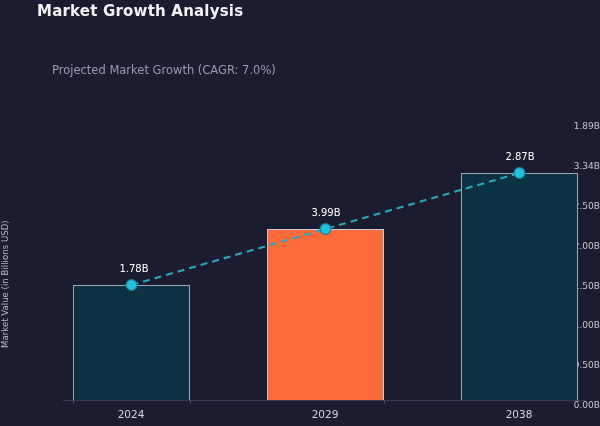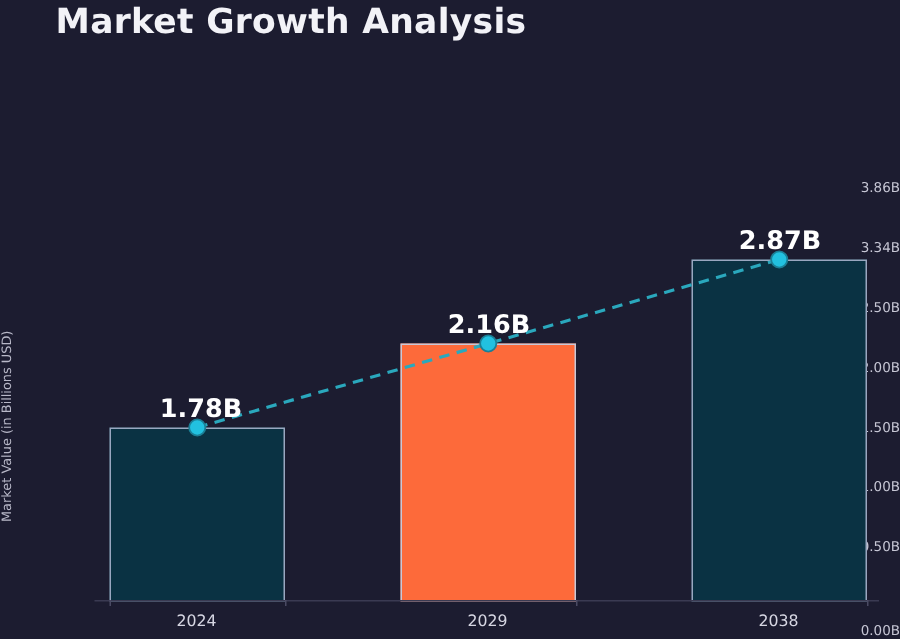--- a/index.html
+++ b/index.html
@@ -24,7 +24,7 @@
     position: absolute;
     left: 37px;
     top: 2px;
-    font-size: 23px;
+    font-size: 15px;
     font-weight: bold;
     color: #f2f2f7;
     letter-spacing: 0.2px;

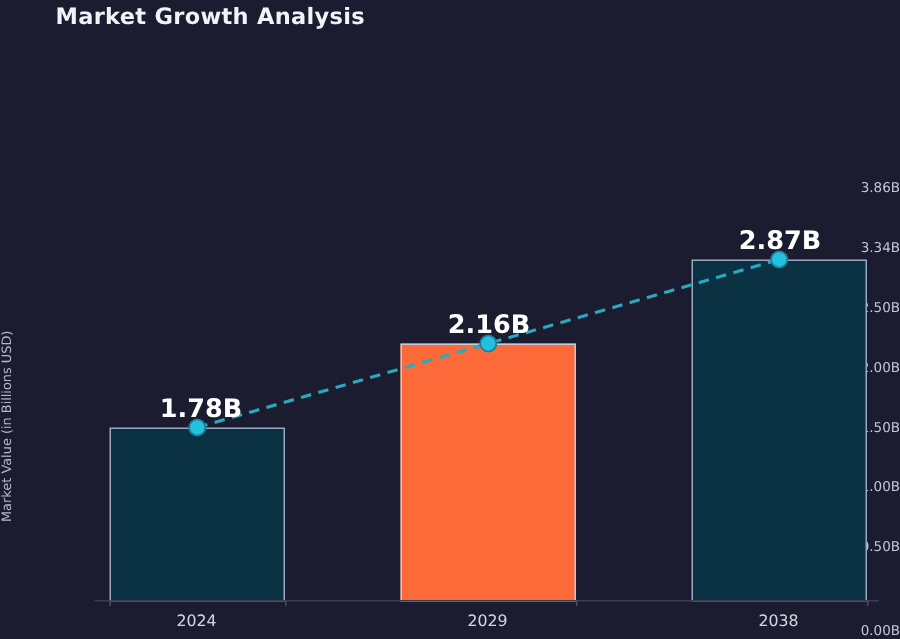--- a/index.html
+++ b/index.html
@@ -120,6 +120,7 @@
 <div id="figure">
 
   <div id="chart-title">Market Growth Analysis</div>
+  <div id="chart-subtitle">Projected Market Growth (CAGR: 7.0%)</div>
 
   <div id="y-axis-label">Market Value (in Billions USD)</div>
 

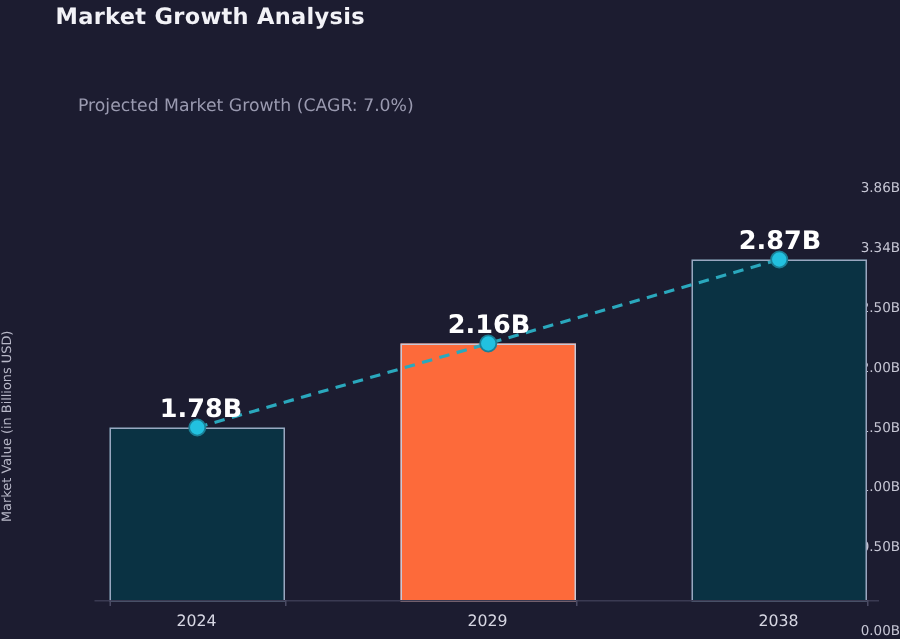--- a/index.html
+++ b/index.html
@@ -124,7 +124,7 @@
 
   <div id="y-axis-label">Market Value (in Billions USD)</div>
 
-  <div class="y-tick-label" style="top:121px; width:56px;">3.86B</div>
+  <div class="y-tick-label" style="top:121px; width:56px;">1.89B</div>
   <div class="y-tick-label" style="top:161px; width:56px;">3.34B</div>
   <div class="y-tick-label" style="top:201px; width:56px;">2.50B</div>
   <div class="y-tick-label" style="top:241px; width:56px;">2.00B</div>

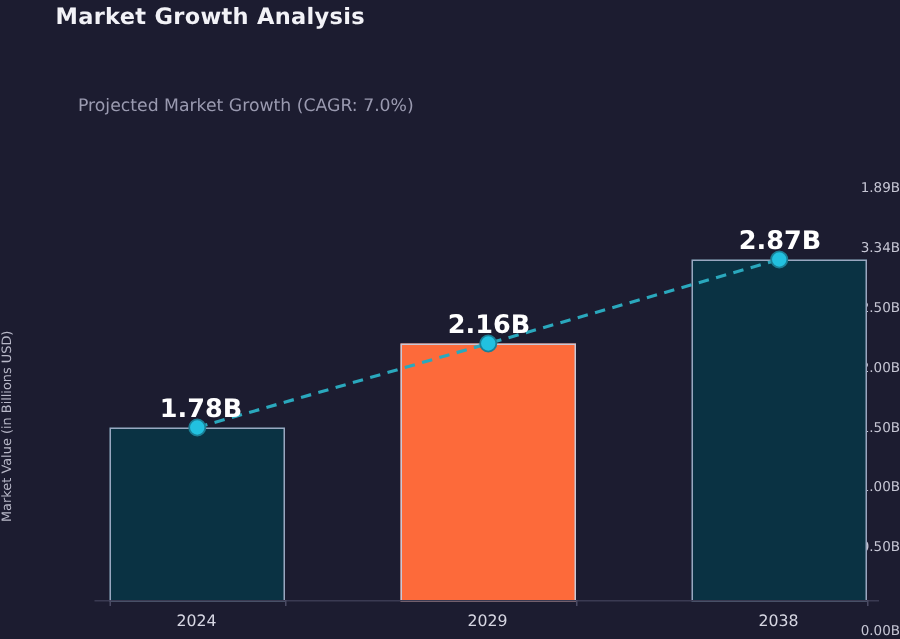--- a/index.html
+++ b/index.html
@@ -107,8 +107,8 @@
   
   .value-label {
     position: absolute;
-    font-size: 17px;
-    font-weight: bold;
+    font-size: 10px;
+    font-weight: normal;
     color: #ffffff;
     white-space: nowrap;
     transform: translateX(-50%);

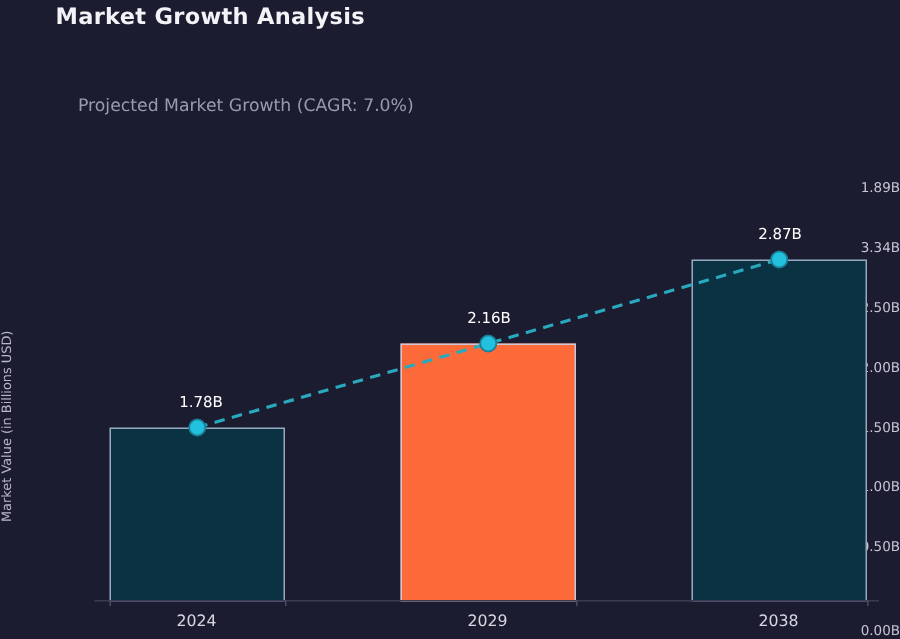--- a/index.html
+++ b/index.html
@@ -151,7 +151,7 @@
   </svg>
 
   <div class="value-label" style="left:134px; top:263px;">1.78B</div>
-  <div class="value-label" style="left:326px; top:207px;">2.16B</div>
+  <div class="value-label" style="left:326px; top:207px;">3.99B</div>
   <div class="value-label" style="left:520px; top:151px;">2.87B</div>
 
   <div class="x-tick-label" style="left:131px;">2024</div>

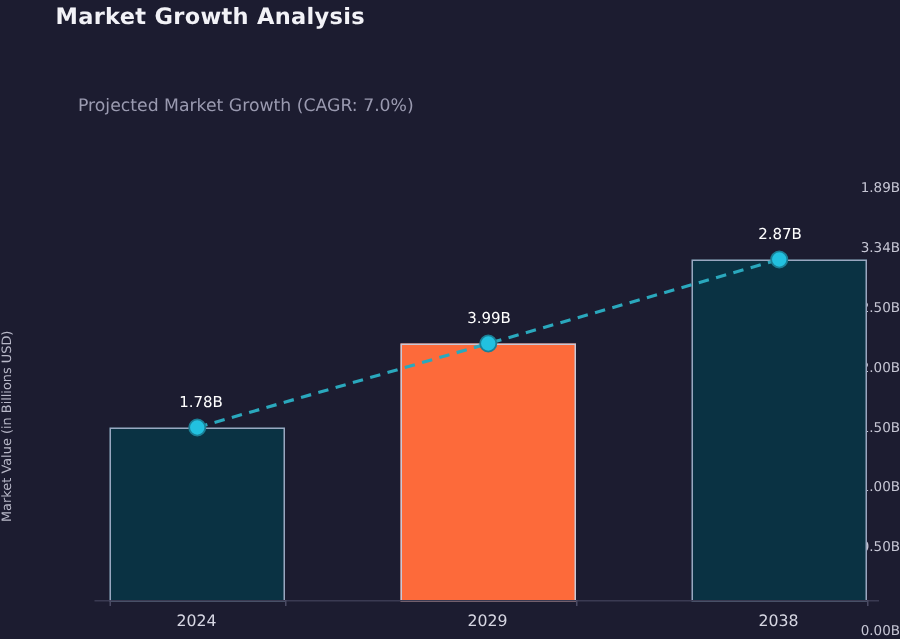--- a/index.html
+++ b/index.html
@@ -131,7 +131,7 @@
   <div class="y-tick-label" style="top:281px; width:56px;">1.50B</div>
   <div class="y-tick-label" style="top:320px; width:56px;">1.00B</div>
   <div class="y-tick-label" style="top:360px; width:56px;">0.50B</div>
-  <div class="y-tick-label" style="top:416px; width:56px;">0.00B</div>
+  <div class="y-tick-label" style="top:400px; width:56px;">0.00B</div>
 
   <div class="bar normal" style="left:73px;  top:285px; width:117px; height:116px;"></div>
   <div class="bar highlight" style="left:267px; top:229px; width:117px; height:172px;"></div>

